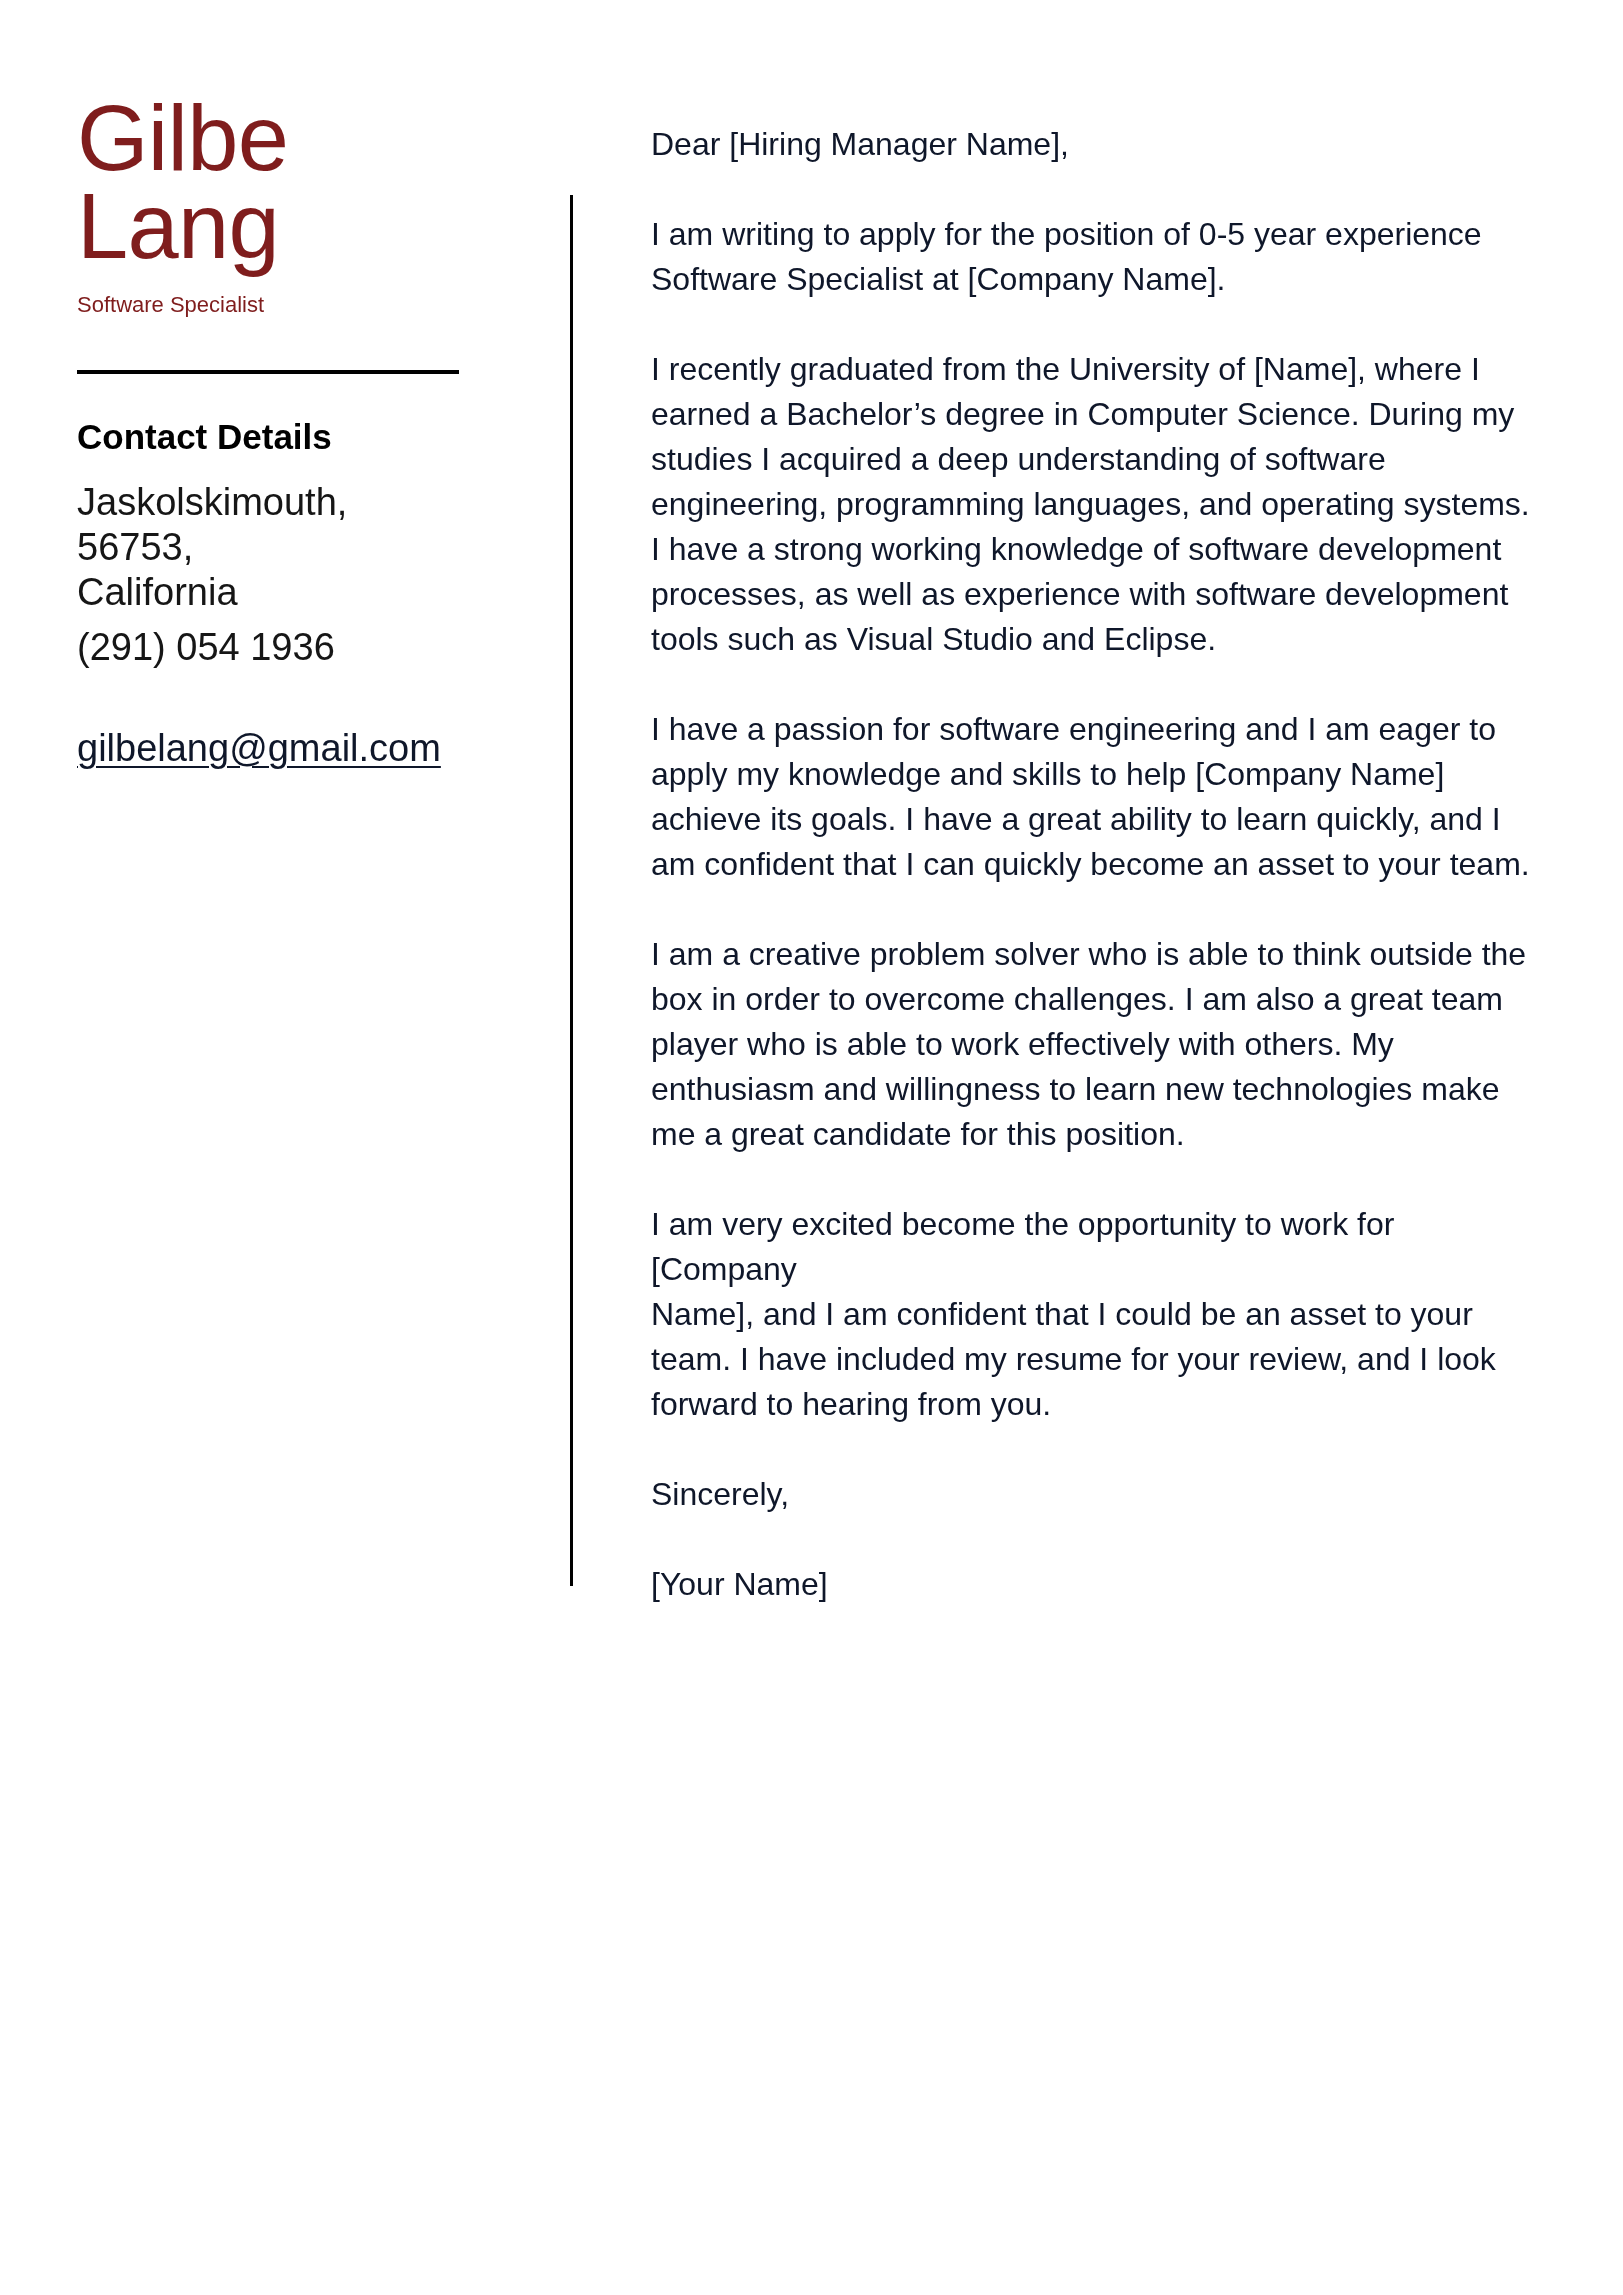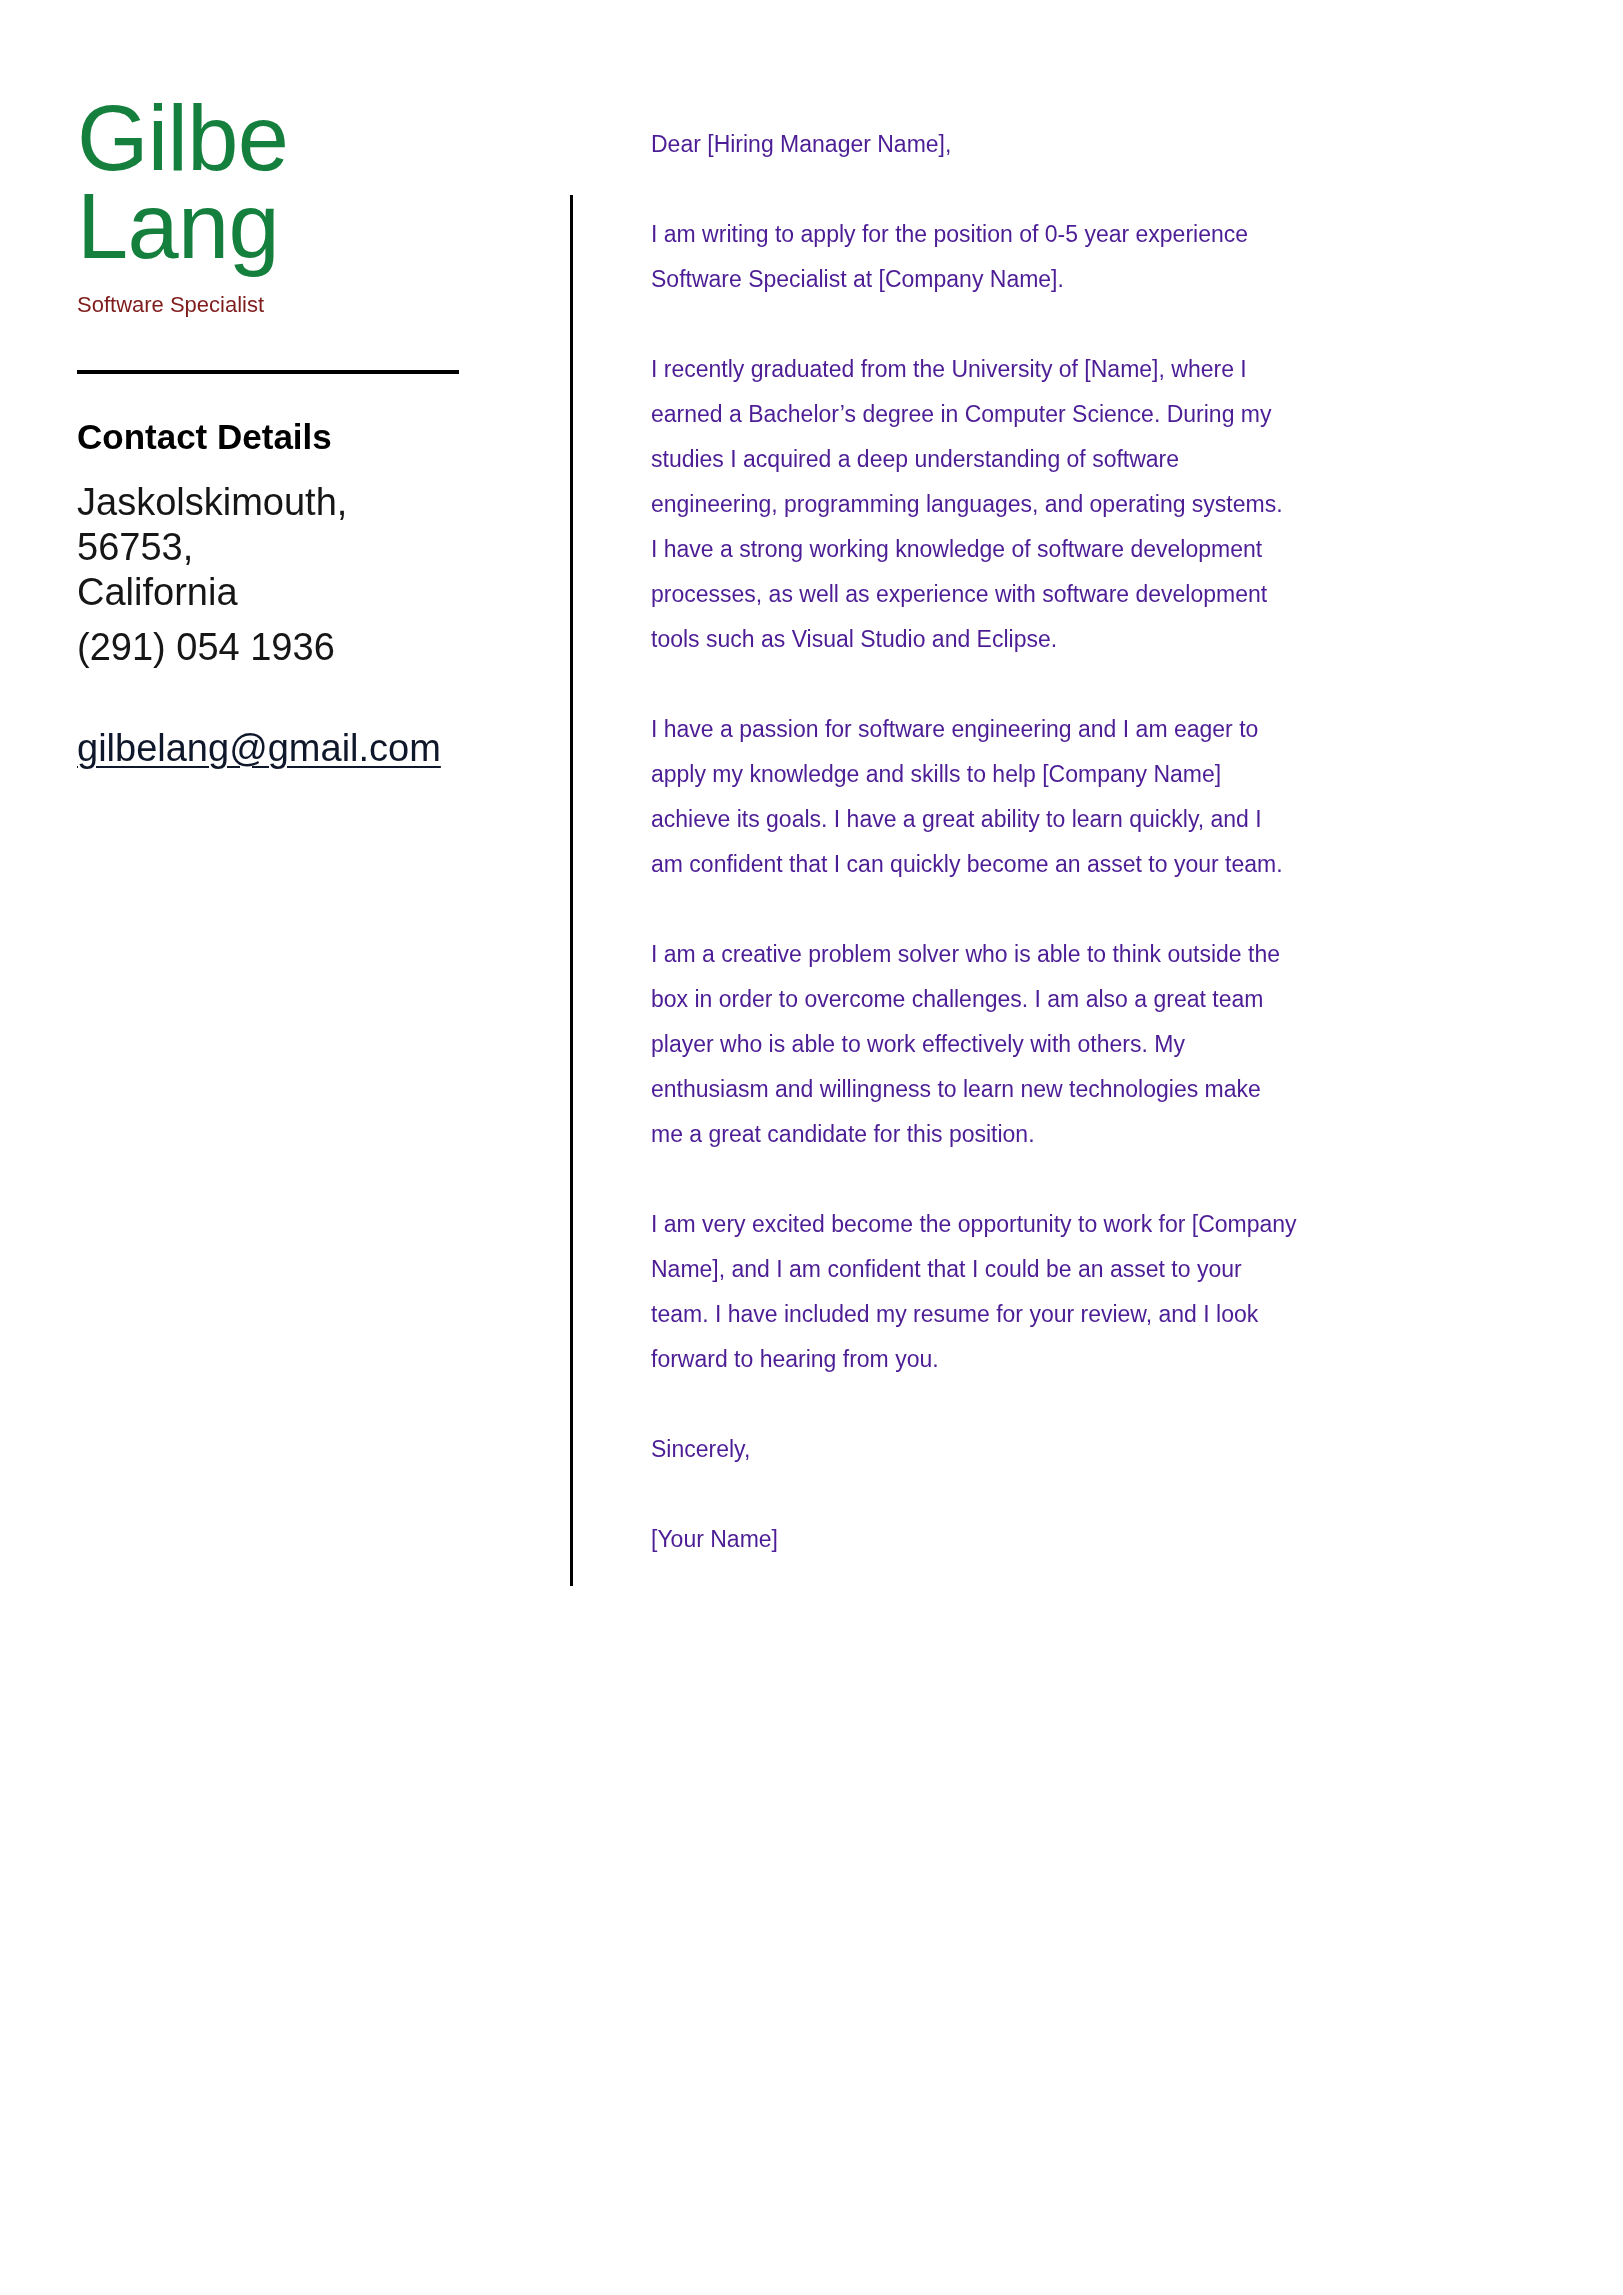--- a/index.html
+++ b/index.html
@@ -25,7 +25,7 @@
     line-height:88px;
     font-weight:400;
     letter-spacing:-0.7px;
-    color:#15803d;
+    color:#7f1d1d;
   }
   .job-title{
     margin-top:14.4px;

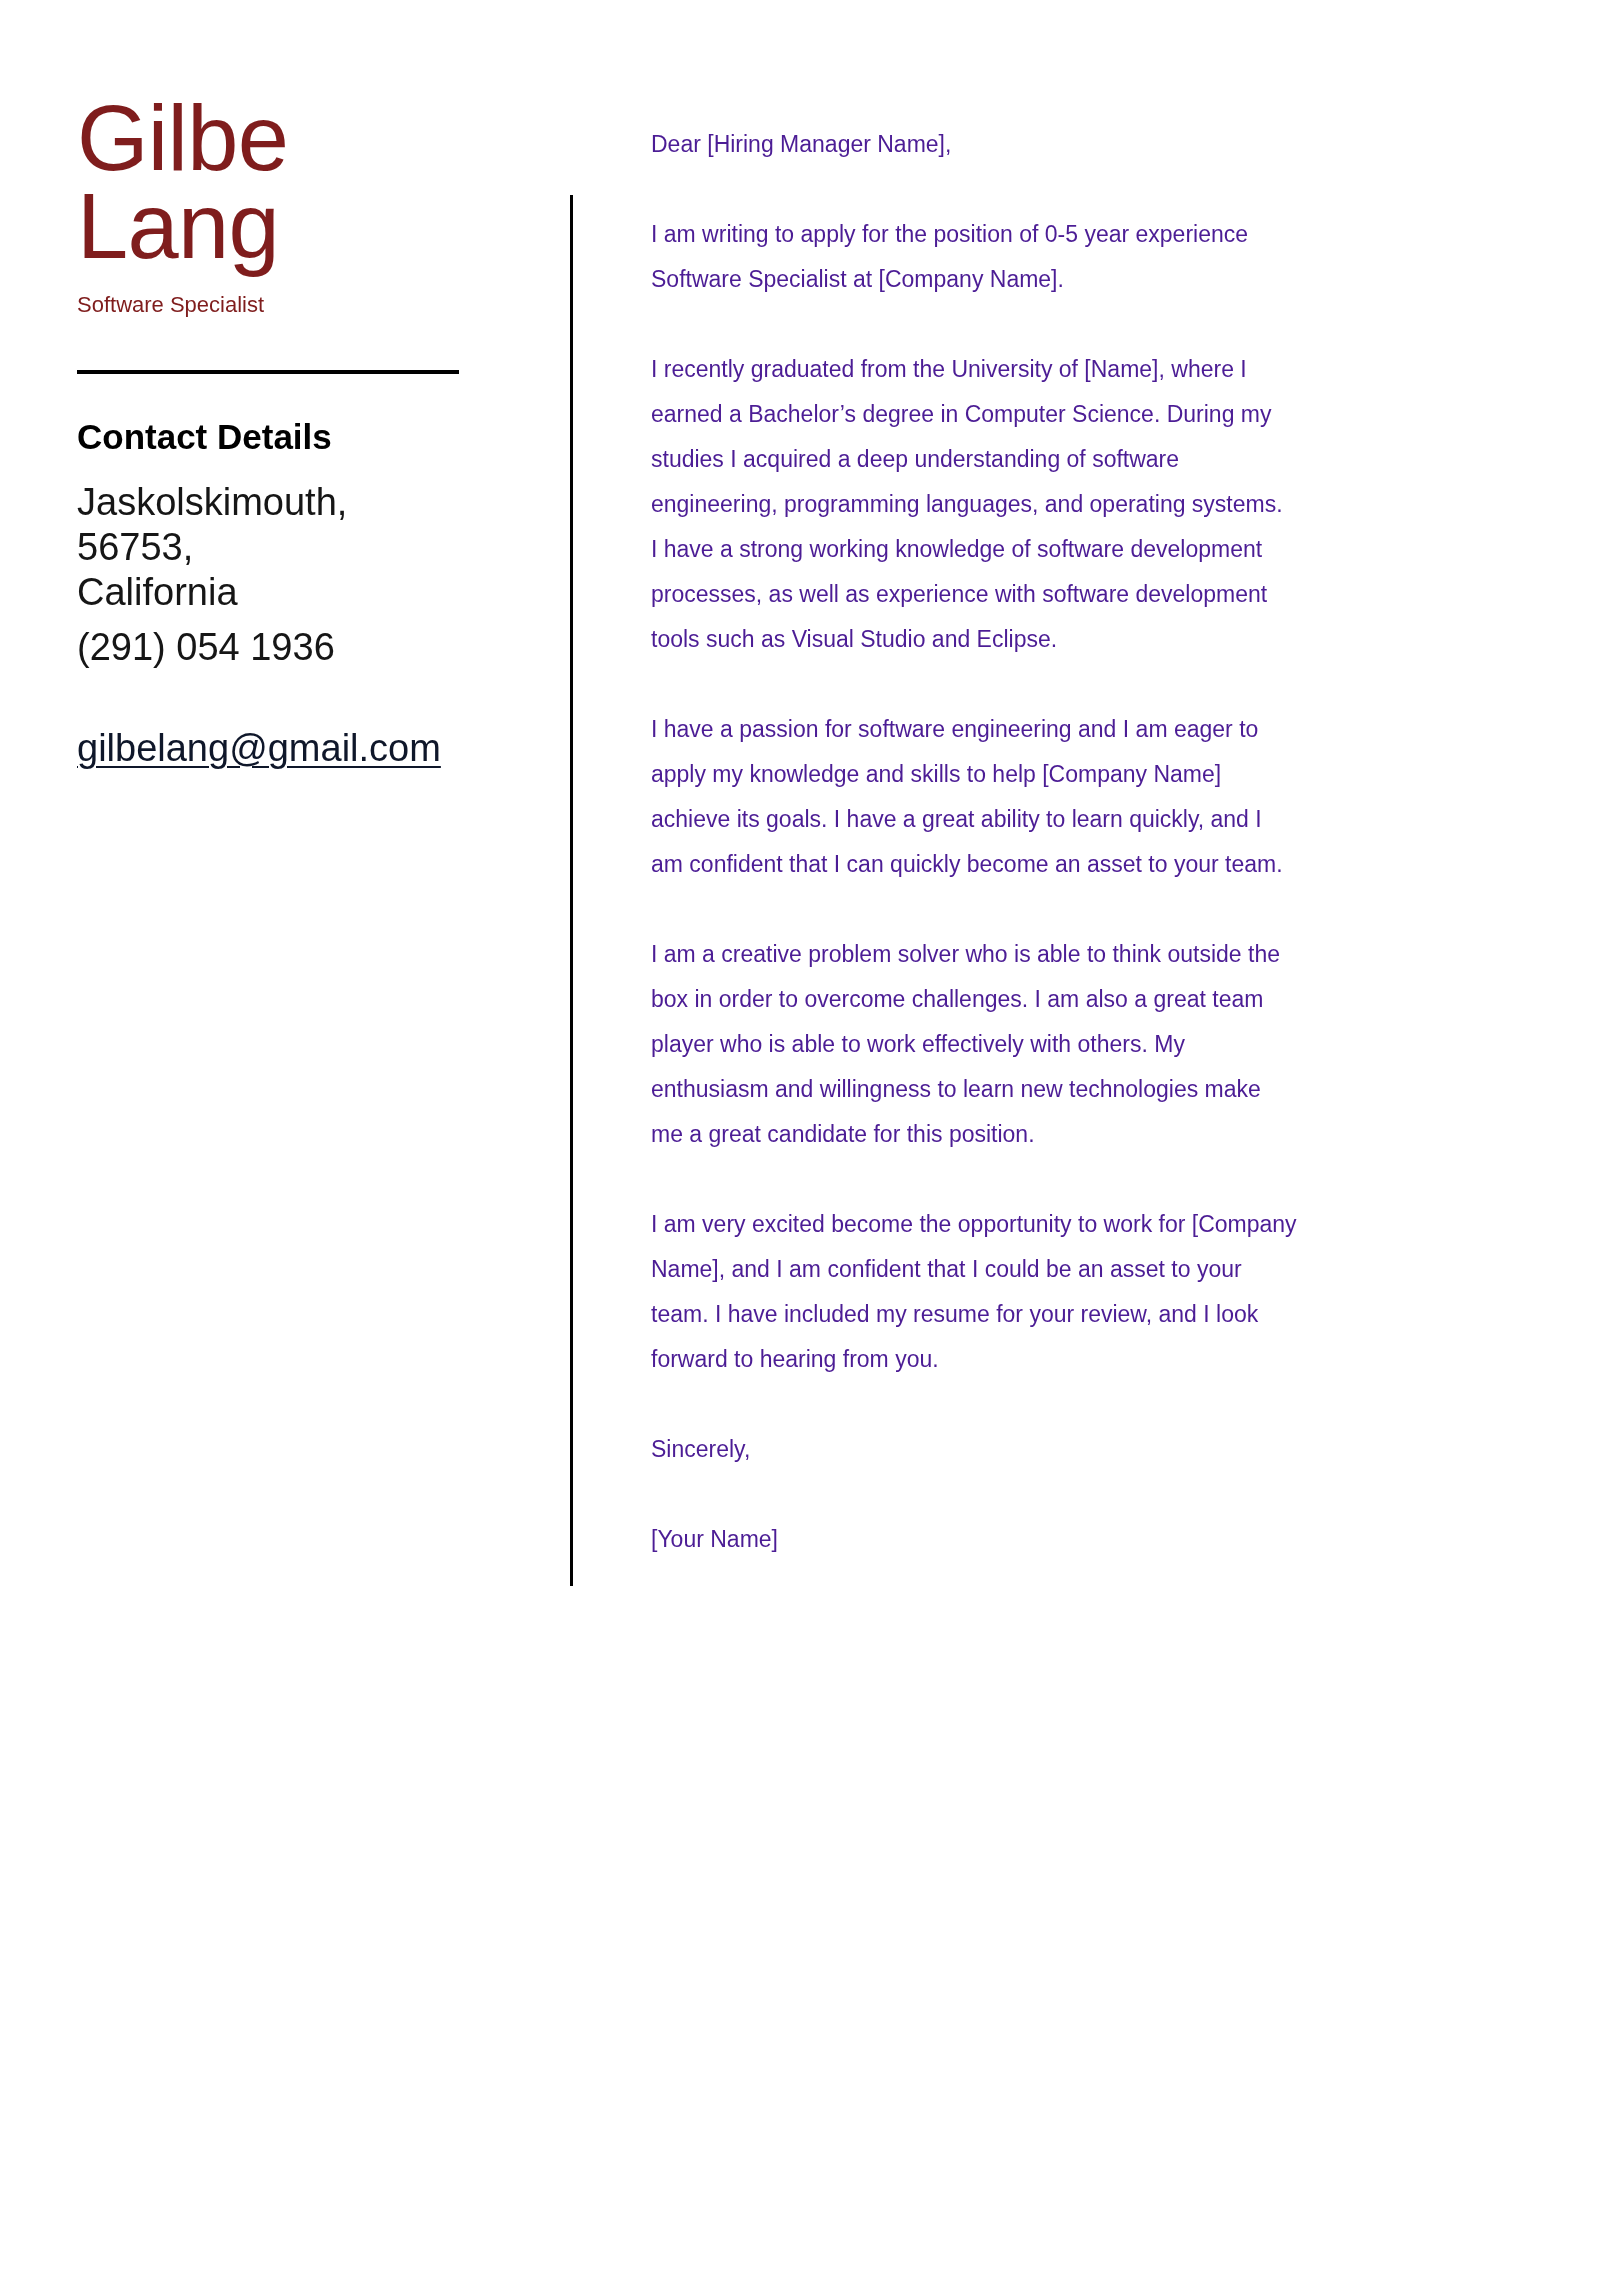--- a/index.html
+++ b/index.html
@@ -78,10 +78,10 @@
   }
   .letter p{
     margin:0 0 45px 0;
-    font-size:23px;
+    font-size:32px;
     line-height:45px;
     white-space:pre-line;
-    color:#4c1d95;
+    color:#0f172a;
   }
 </style>
 </head>

